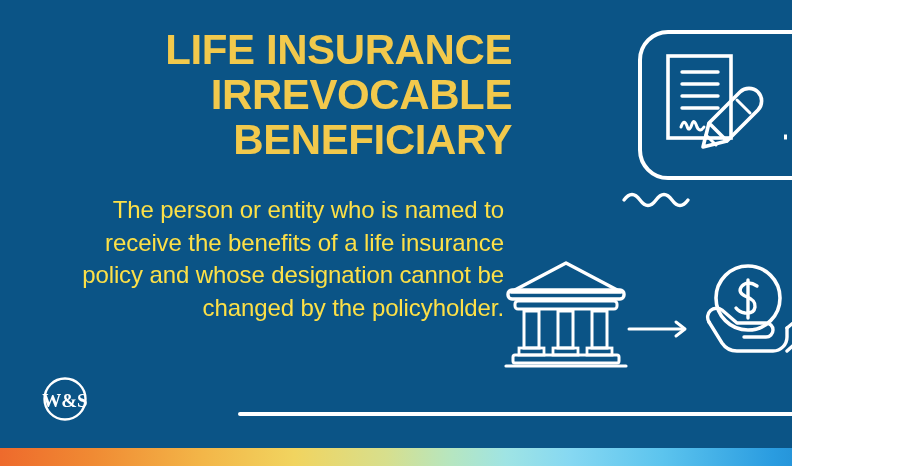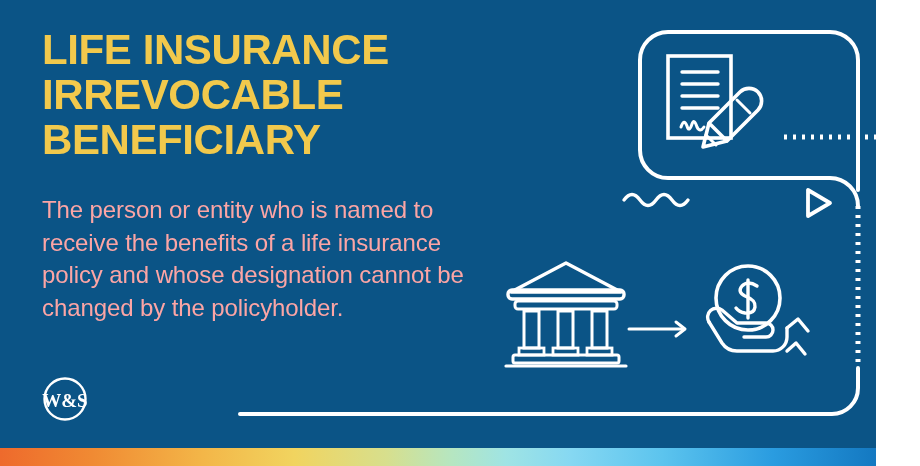--- a/index.html
+++ b/index.html
@@ -9,11 +9,12 @@
   }
   #infographic {
     position: relative;
-    width: 876px;
+    width: 792px;
     height: 466px;
     overflow: hidden;
     background: #0b5486;
     font-family: "Liberation Sans", sans-serif;
+    text-align: right;
   }
   .bg-fill {
     position: absolute;

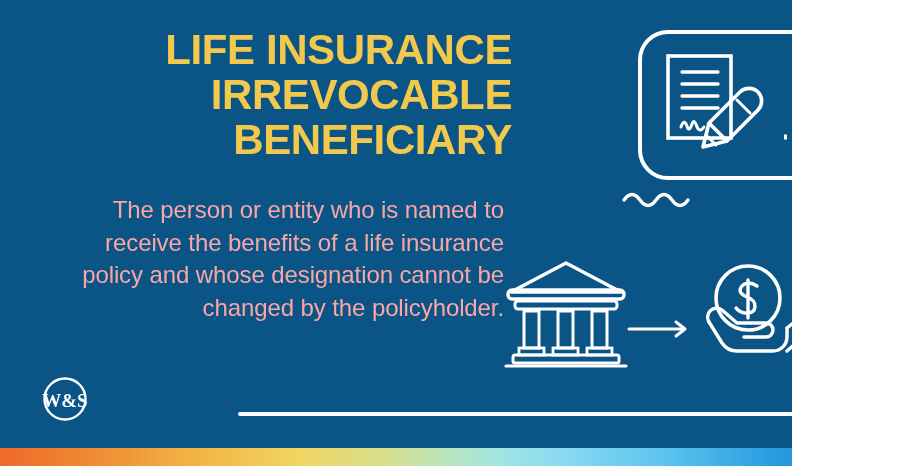--- a/index.html
+++ b/index.html
@@ -42,7 +42,7 @@
     white-space: pre-line;
   }
   .subhead {
-    color: #fca5a5;
+    color: #fde047;
     font-family: "Liberation Sans", sans-serif;
     font-weight: normal;
     font-size: 24px;

